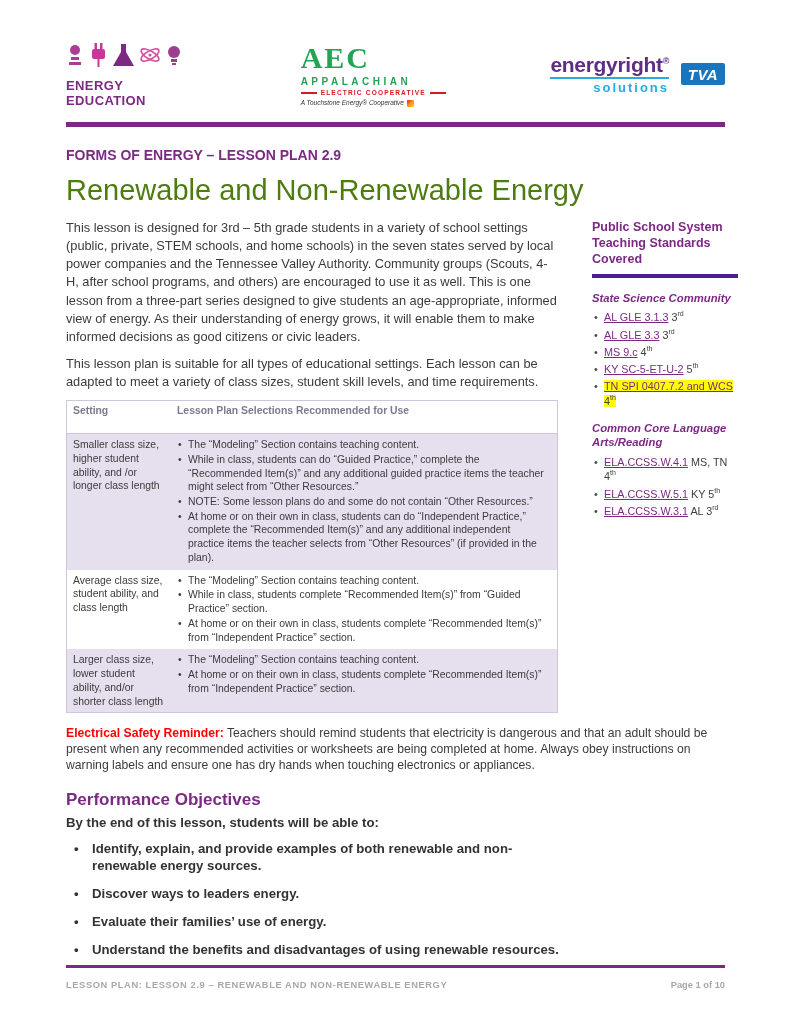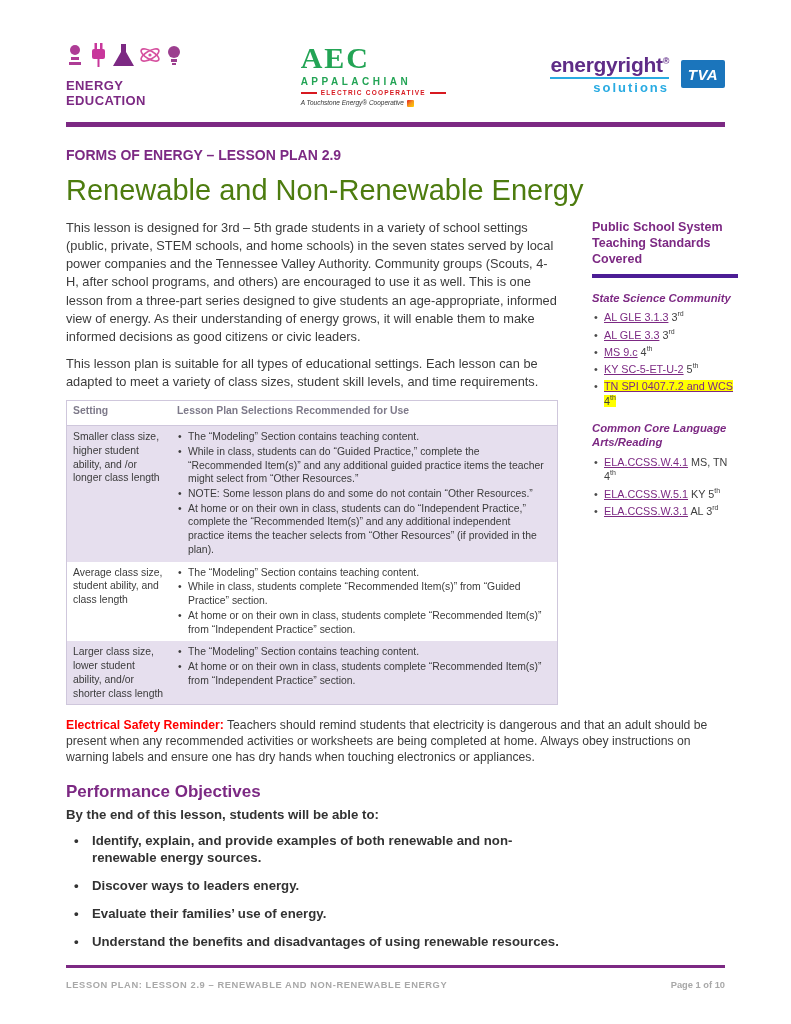--- a/index.html
+++ b/index.html
@@ -25,7 +25,7 @@
   .er-word { font-weight:bold; font-size:21px; color:#5F2C87; letter-spacing:-0.3px; line-height:1; }
   .er-reg { font-size:9px; vertical-align:super; }
   .er-sub { color:#29ABE2; font-weight:bold; font-size:13px; letter-spacing:2px; text-align:right; border-top:2px solid #29ABE2; margin-top:2px; padding-top:1px; }
-  .tva-box { width:44px; height:28px; background:#1B75BC; color:#fff; font-weight:bold; font-style:italic; font-size:15px; display:flex; align-items:center; justify-content:center; margin-left:12px; border-radius:2px; letter-spacing:0.5px; }
+  .tva-box { width:44px; height:22px; background:#1B75BC; color:#fff; font-weight:bold; font-style:italic; font-size:15px; display:flex; align-items:center; justify-content:center; margin-left:12px; border-radius:2px; letter-spacing:0.5px; }
 
   .rule-top { height:5px; background:#7C2983; margin-top:8px; }
   .rule-bottom { height:3px; background:#7C2983; }

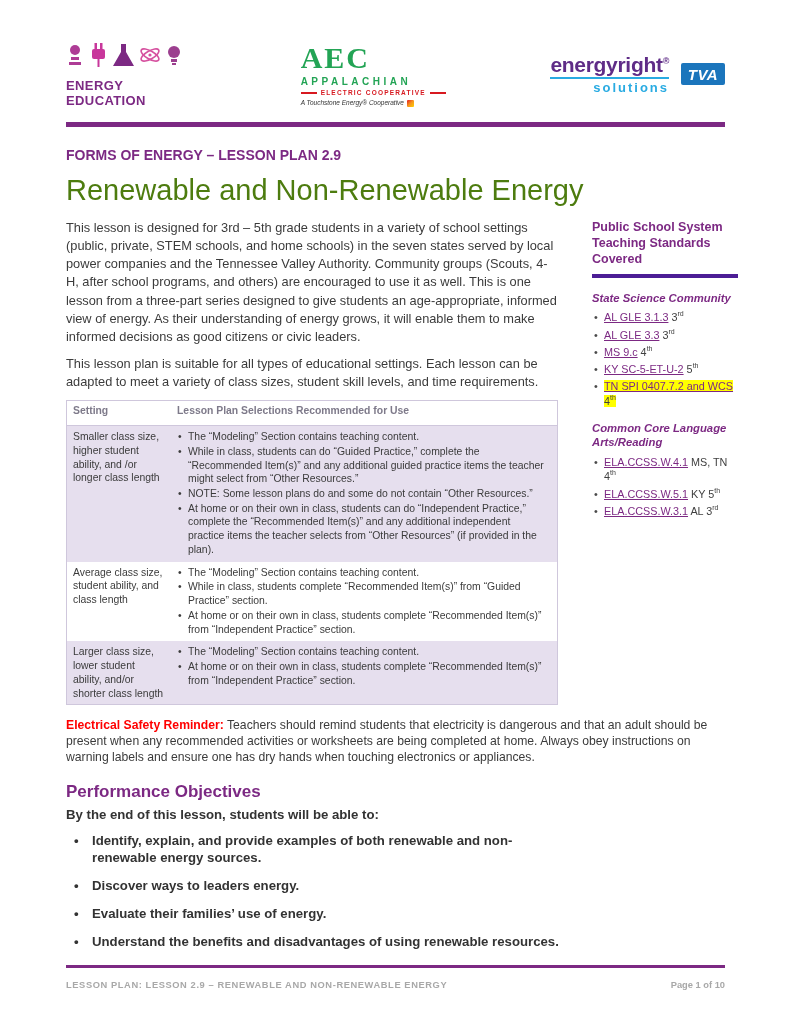--- a/index.html
+++ b/index.html
@@ -48,7 +48,7 @@
   .t-head { border-bottom:1px solid #CFC7DC; }
   .t-c1 { width:104px; flex:0 0 104px; padding:4px 6px; }
   .t-c2 { flex:1; padding:4px 8px 4px 6px; }
-  .t-head .t-c1, .t-head .t-c2 { color:#7E7A8A; font-weight:bold; padding-top:3px; padding-bottom:7px; }
+  .t-head .t-c1, .t-head .t-c2 { color:#7E7A8A; font-weight:bold; padding-top:3px; padding-bottom:15px; }
   .t-row.alt { background:#E6DFEE; }
   ul.tb { list-style:none; margin:0; padding:0; }
   ul.tb li { position:relative; padding-left:11px; margin:0 0 1px 0; }

